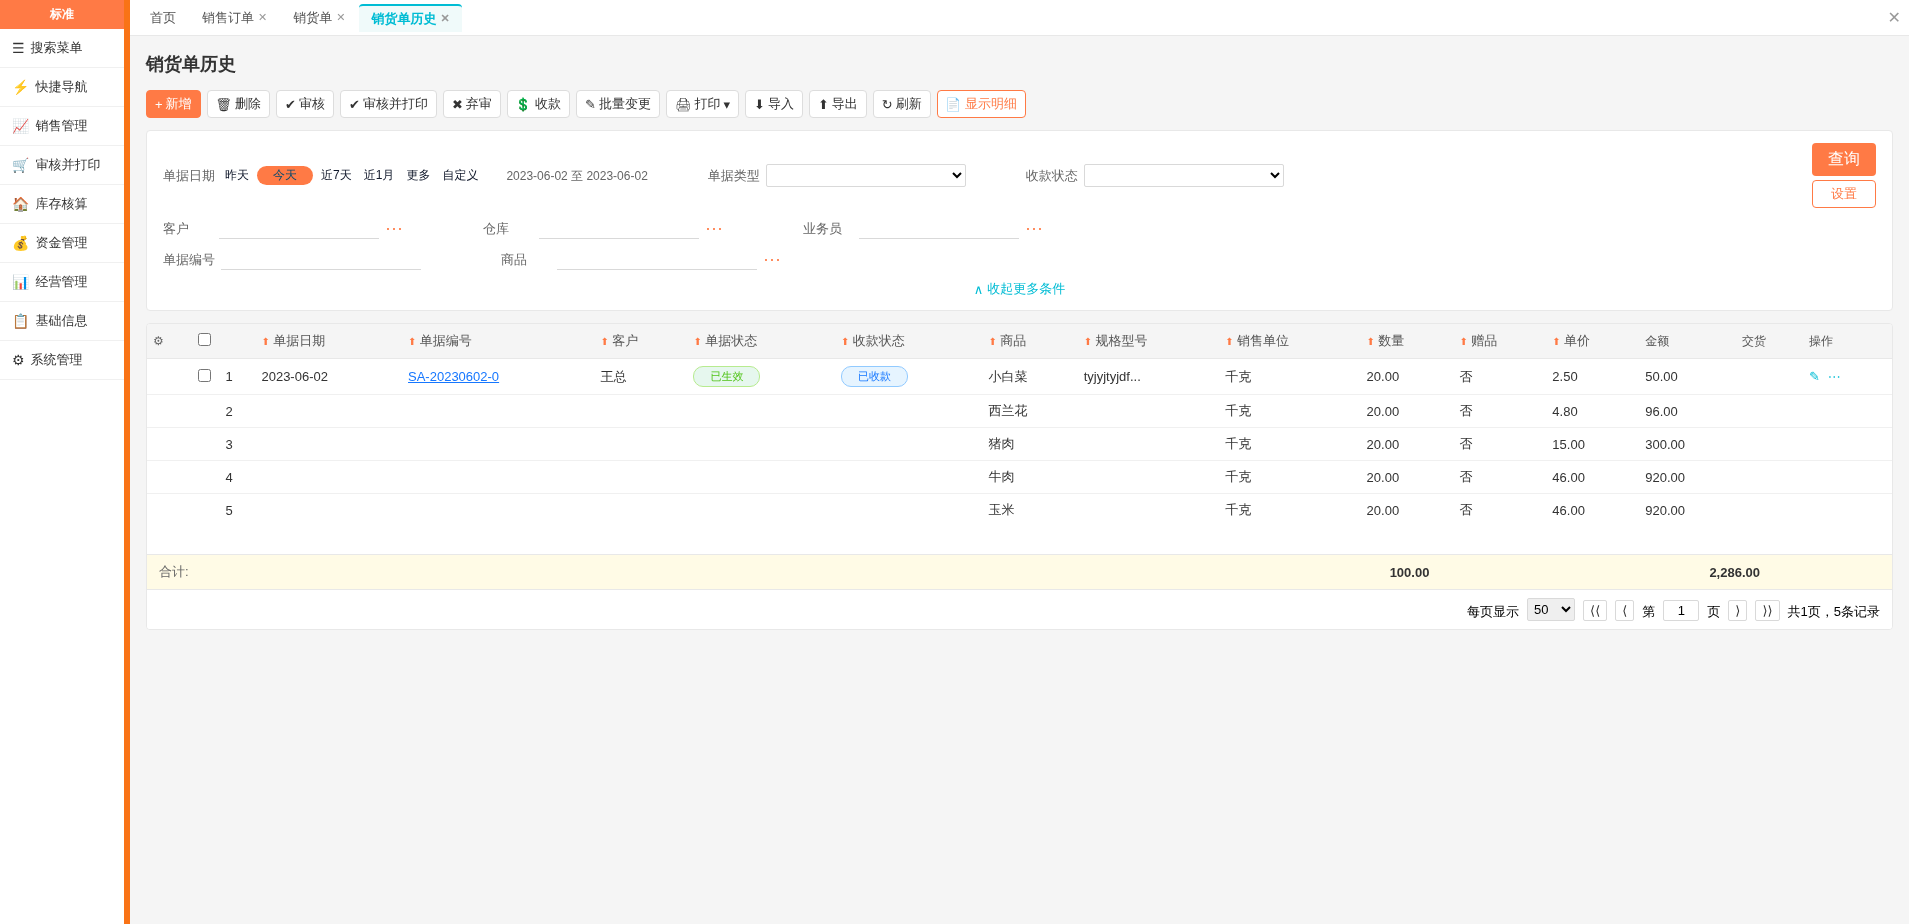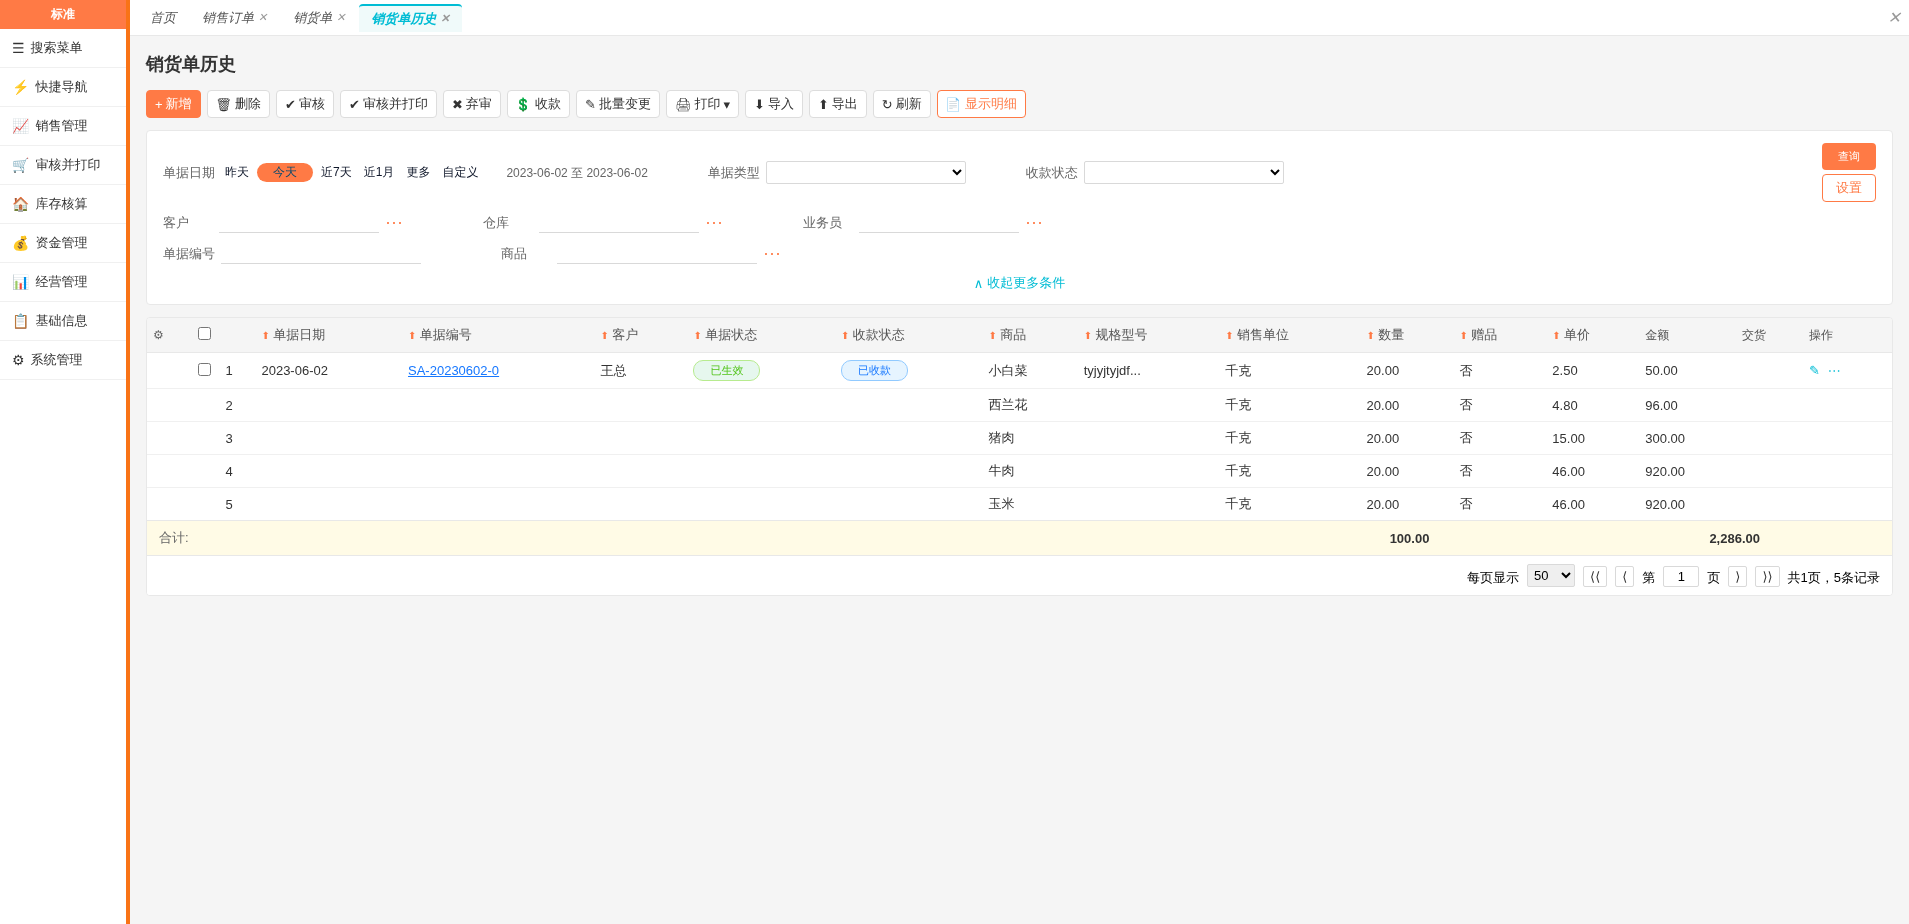--- a/index.html
+++ b/index.html
@@ -9,7 +9,7 @@
     .sidebar {
       width: 130px;
       background: #fff;
-      border-right: 4px solid #f97316;
+      border-right: 6px solid #f97316;
       display: flex;
       flex-direction: column;
       height: 100%;

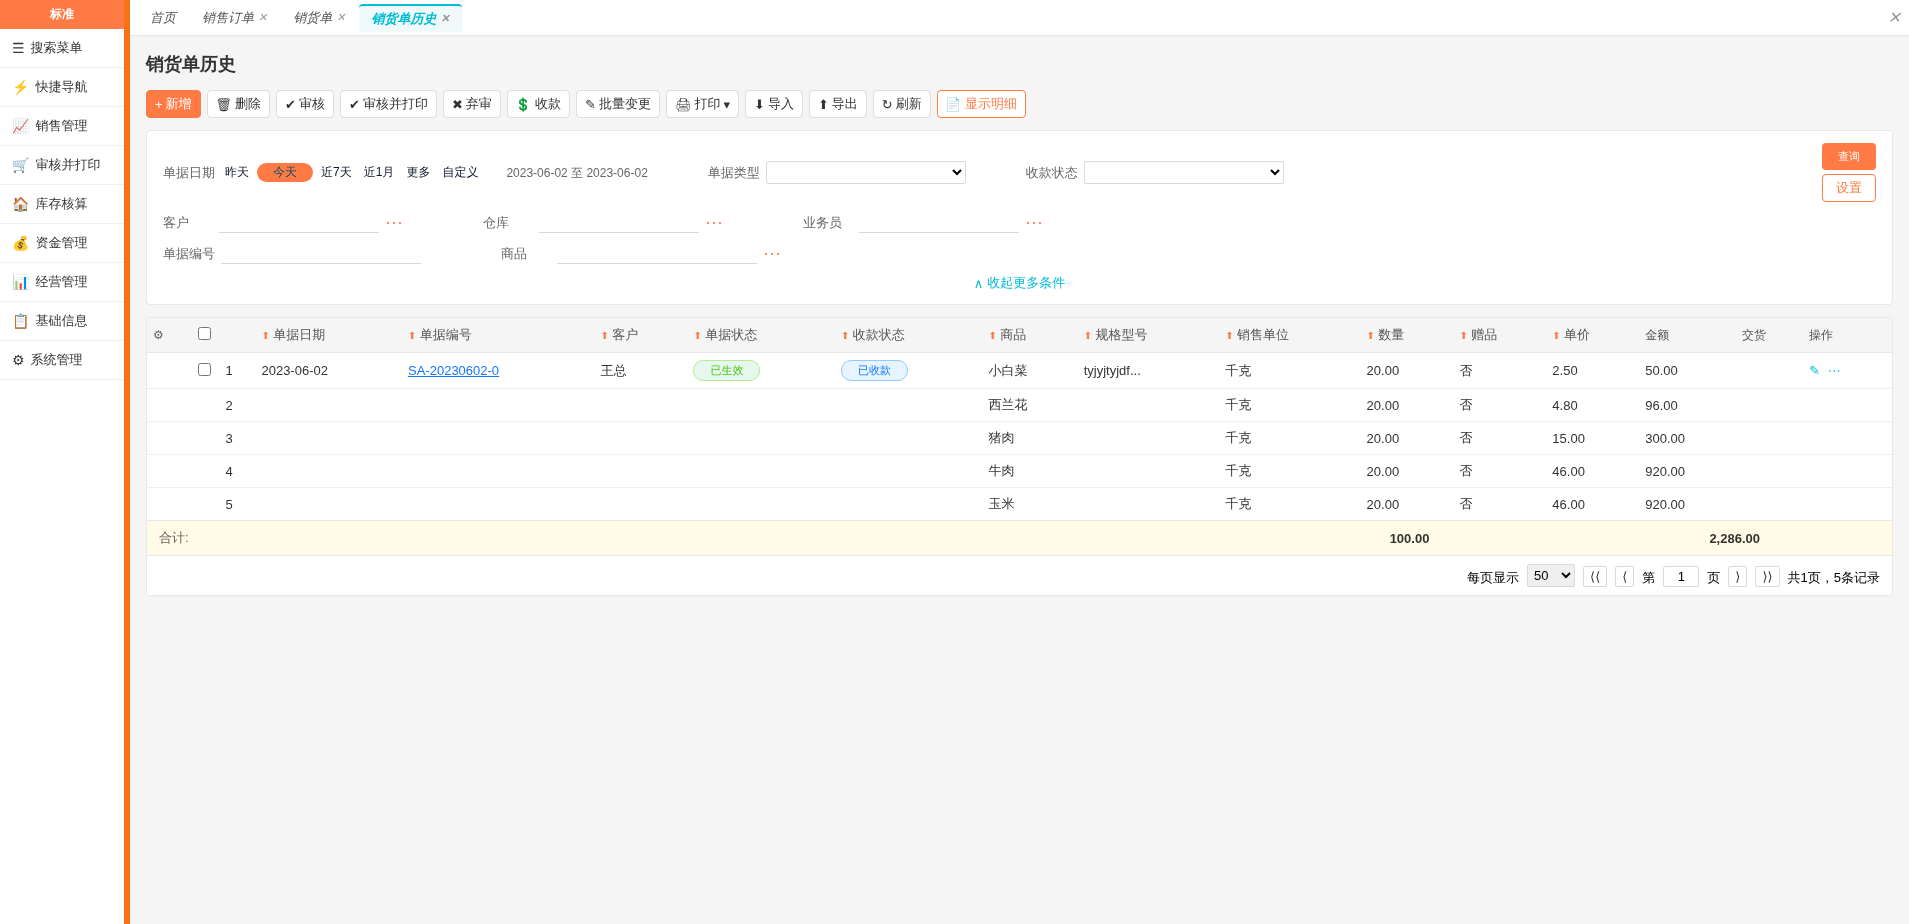--- a/index.html
+++ b/index.html
@@ -46,7 +46,6 @@
       height: 36px;
       padding: 0 8px;
       gap: 2px;
-      font-style: italic;
     }
     .tab {
       padding: 4px 12px;

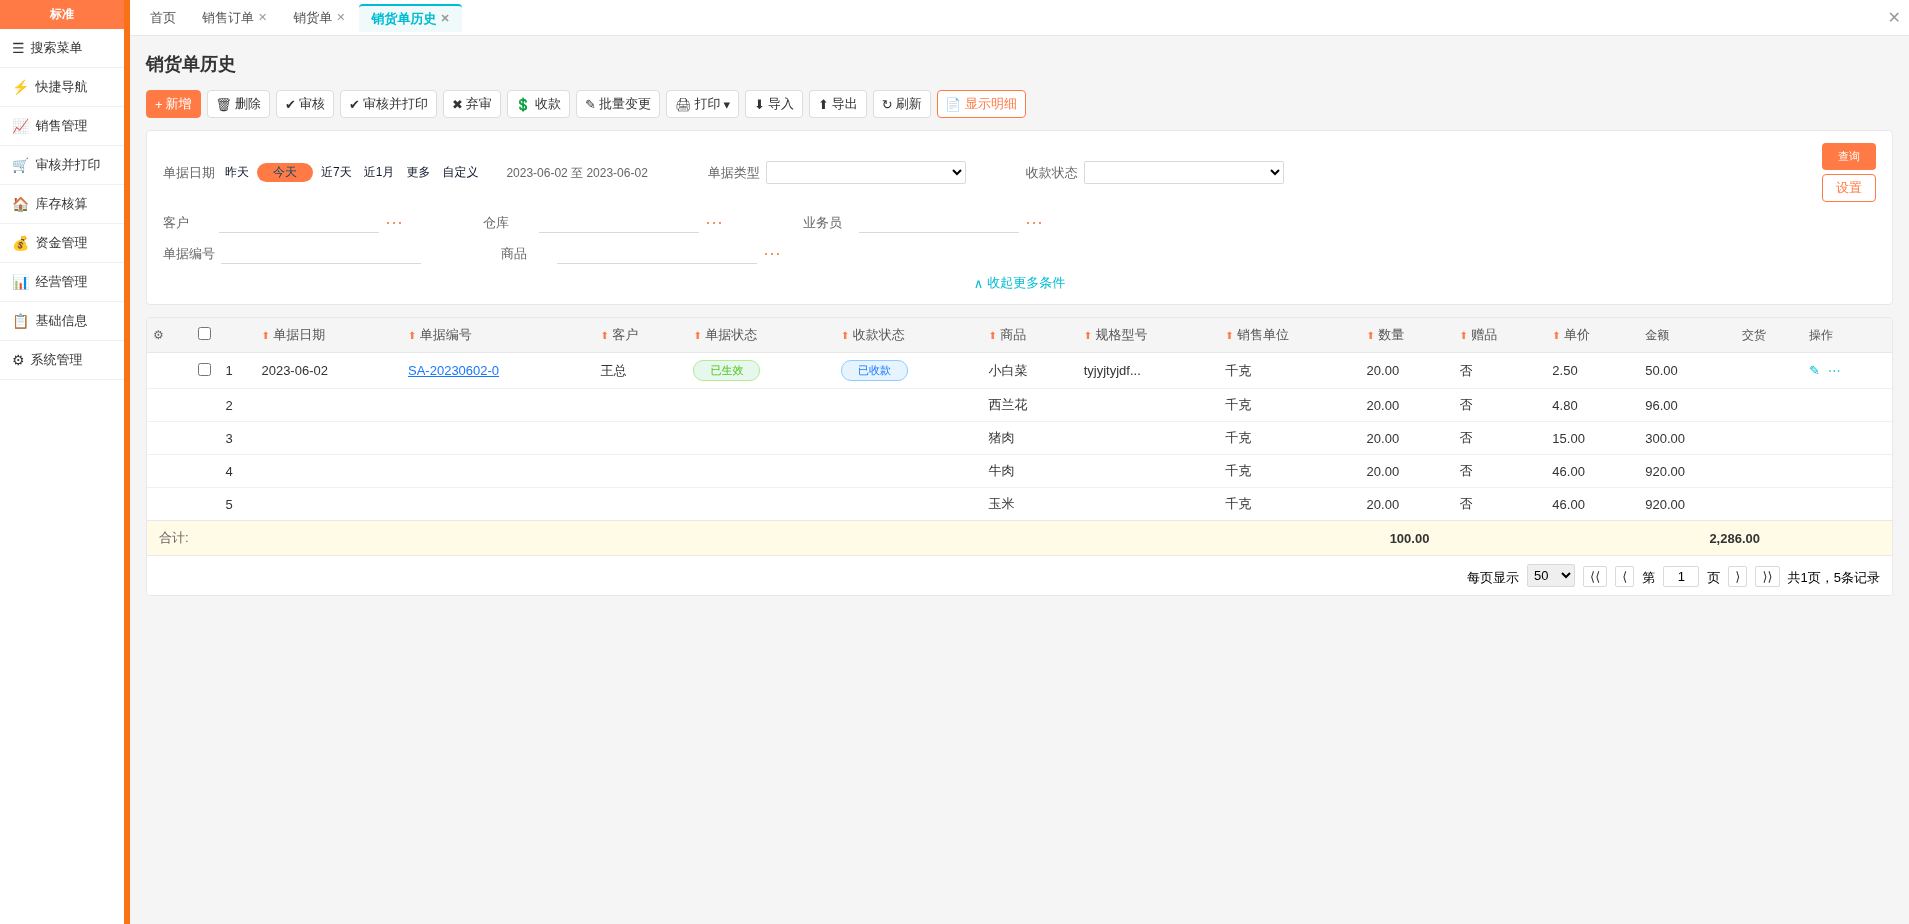--- a/index.html
+++ b/index.html
@@ -240,7 +240,7 @@
       border-radius: 4px;
       padding: 6px 16px;
       cursor: pointer;
-      font-size: 11px;
+      font-size: 16px;
     }
     .setting-btn {
       background: #fff;

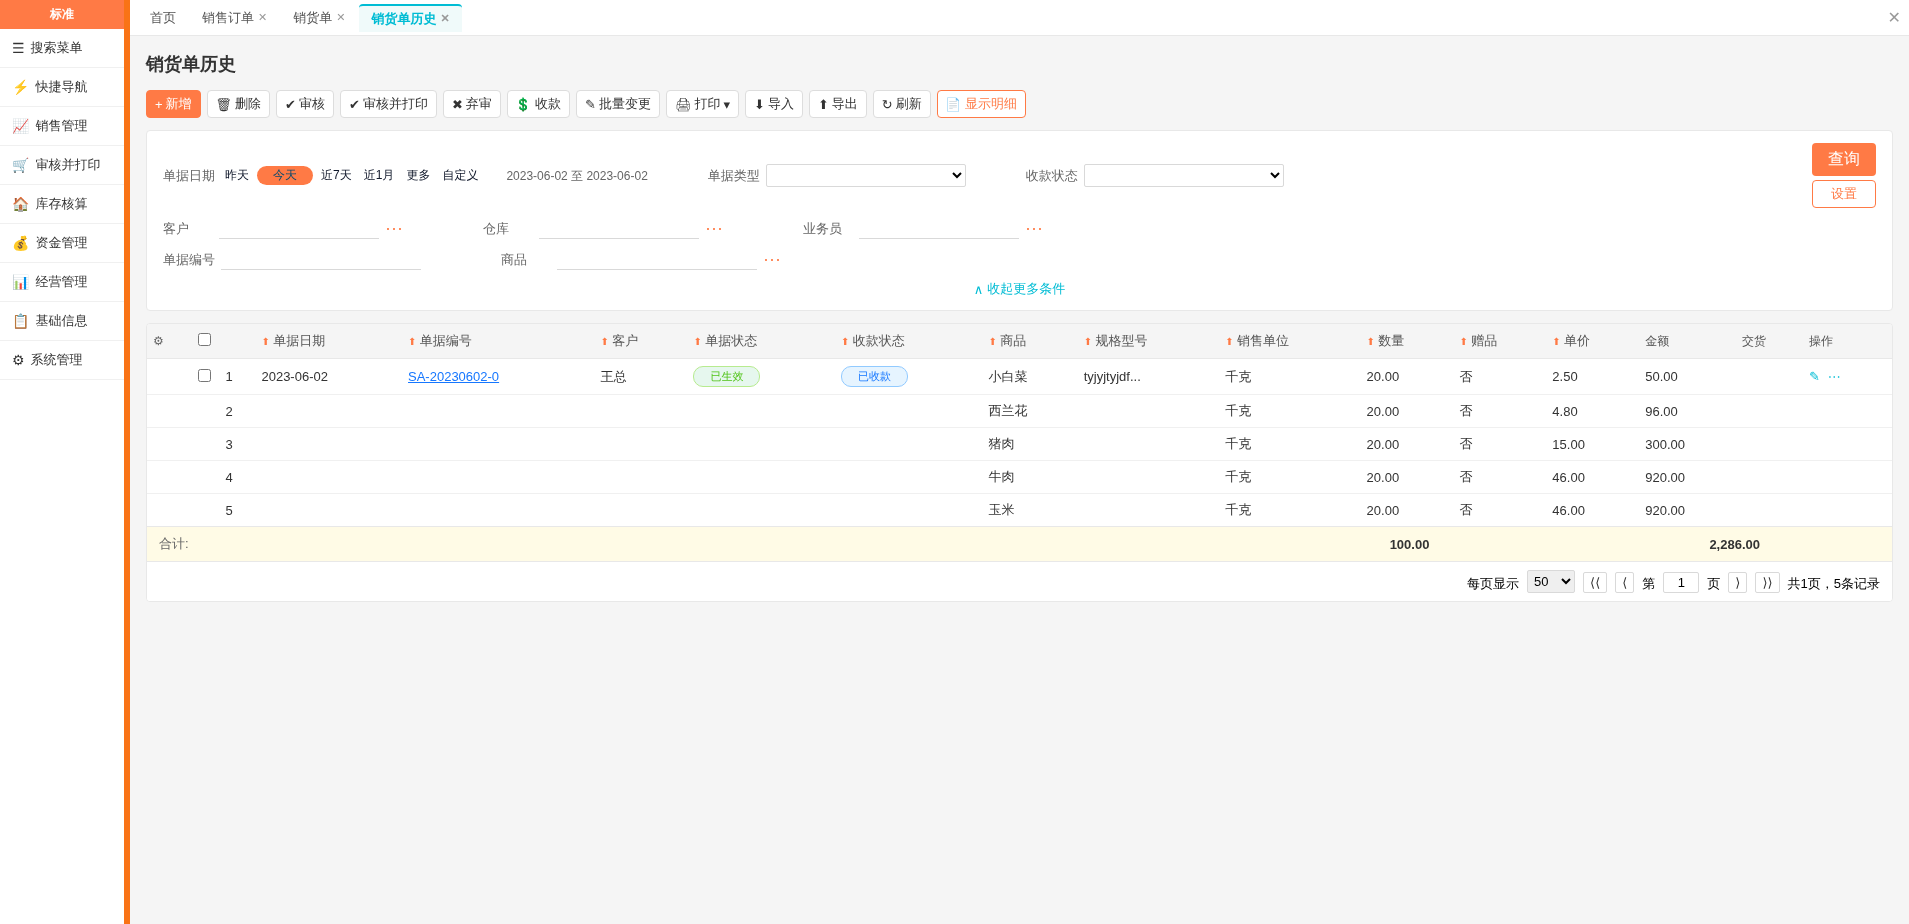--- a/index.html
+++ b/index.html
@@ -200,6 +200,7 @@
       align-items: center;
       border-top: 1px solid #e8e8e8;
       font-size: 13px;
+      margin-top: 28px;
     }
     .footer-label { color: #666; min-width: 80px; }
     .footer-total { font-weight: bold; color: #333; text-align: center; }

